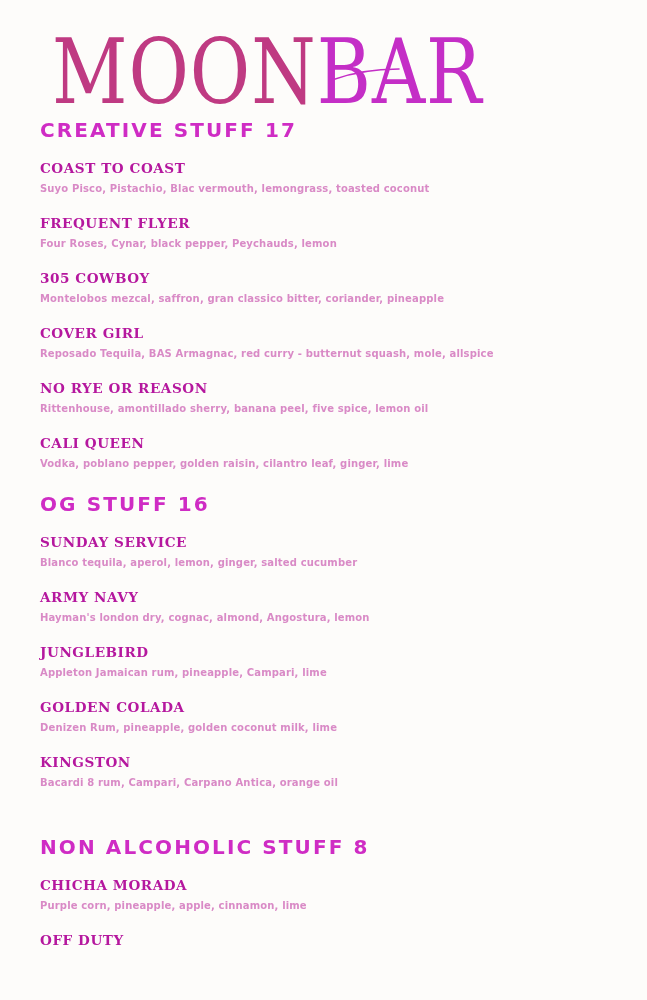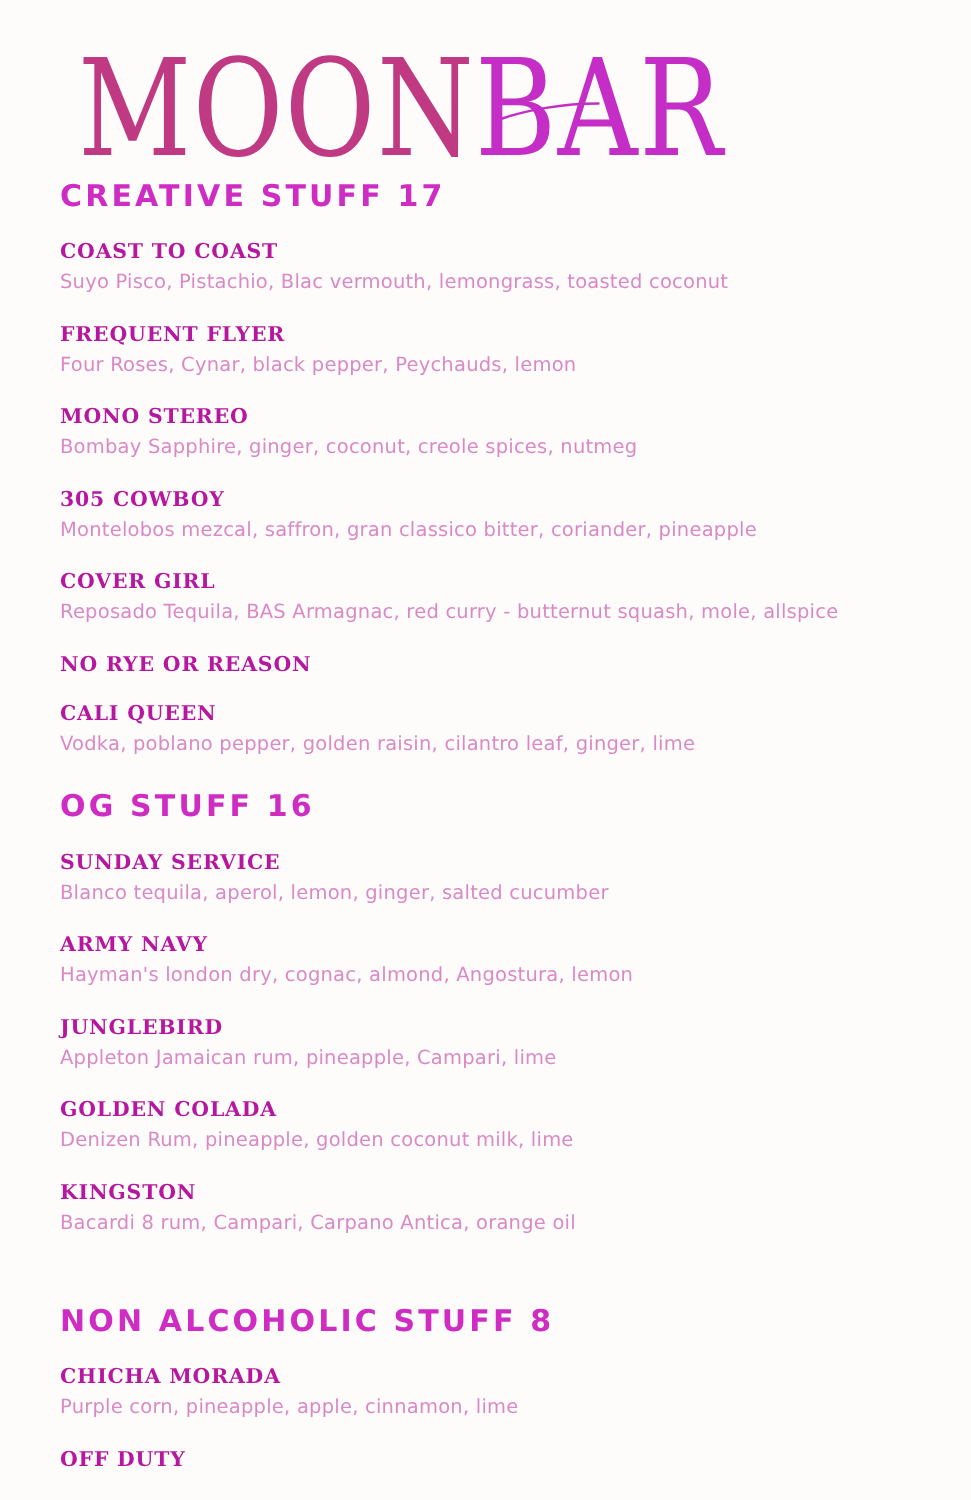--- a/index.html
+++ b/index.html
@@ -94,8 +94,8 @@
   }
   .drink-desc {
     font-family: "DejaVu Sans", "Liberation Sans", sans-serif;
-    font-size: 13px;
-    font-weight: 400;
+    font-size: 10px;
+    font-weight: 700;
     letter-spacing: 0.15px;
     color: #d98ac6;
     line-height: 20px;

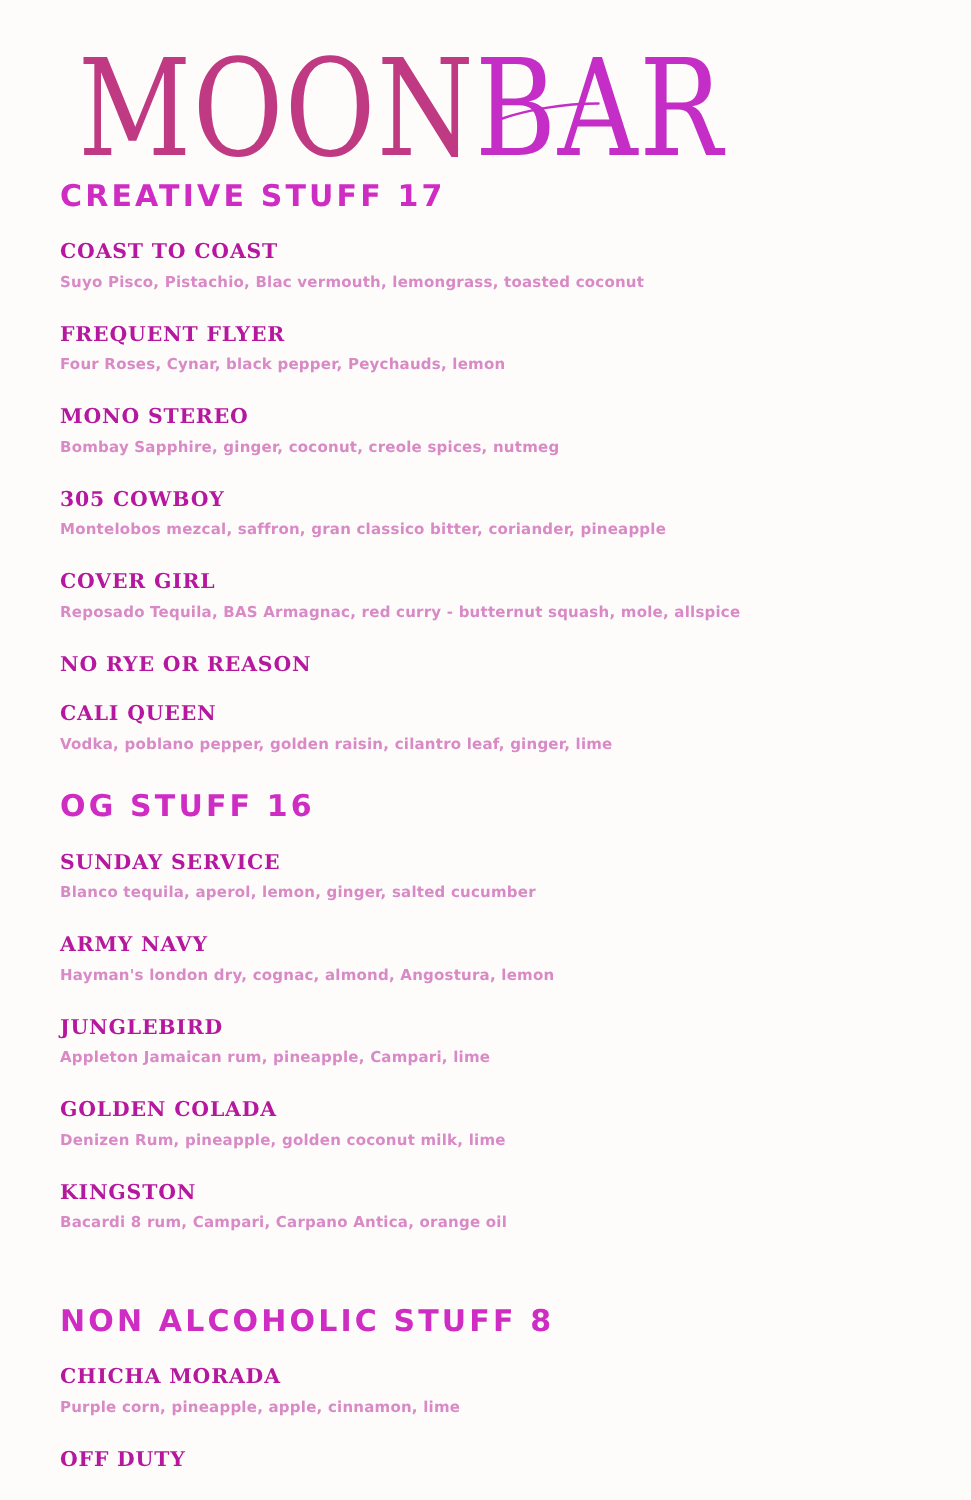--- a/index.html
+++ b/index.html
@@ -128,10 +128,6 @@
           <div class="drink-desc">Four Roses, Cynar, black pepper, Peychauds, lemon</div>
         </div>
         <div class="drink">
-          <div class="drink-name">MONO STEREO</div>
-          <div class="drink-desc">Bombay Sapphire, ginger, coconut, creole spices, nutmeg</div>
-        </div>
-        <div class="drink">
           <div class="drink-name">305 COWBOY</div>
           <div class="drink-desc">Montelobos mezcal, saffron, gran classico bitter, coriander, pineapple</div>
         </div>

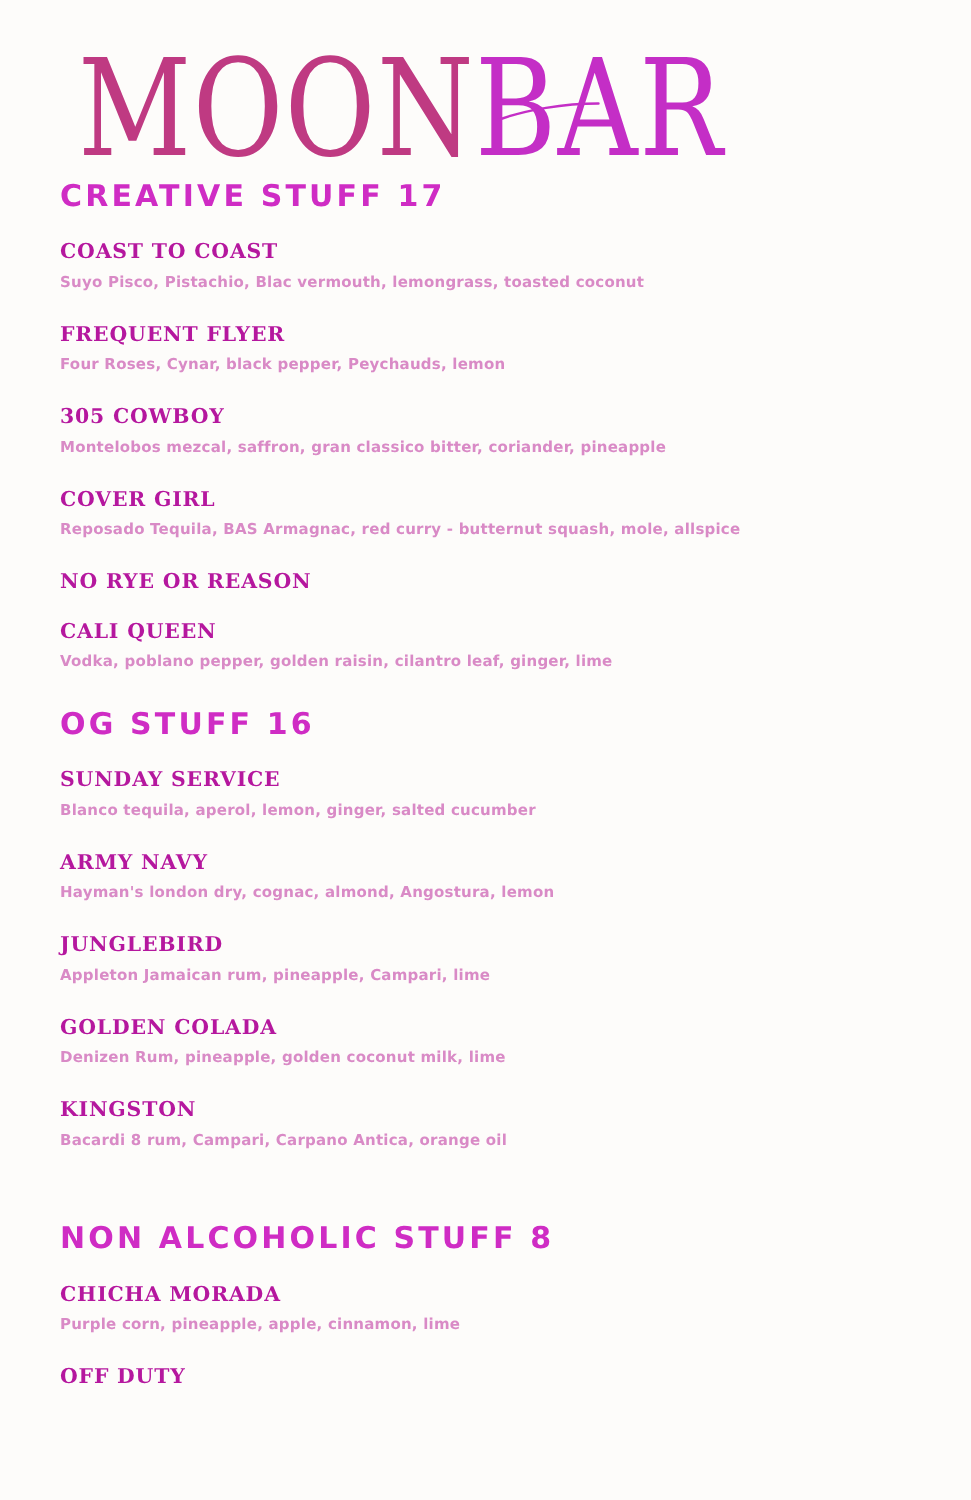--- a/index.html
+++ b/index.html
@@ -137,6 +137,7 @@
         </div>
         <div class="drink">
           <div class="drink-name">NO RYE OR REASON</div>
+          <div class="drink-desc">Rittenhouse, amontillado sherry, banana peel, five spice, lemon oil</div>
         </div>
         <div class="drink">
           <div class="drink-name">CALI QUEEN</div>

